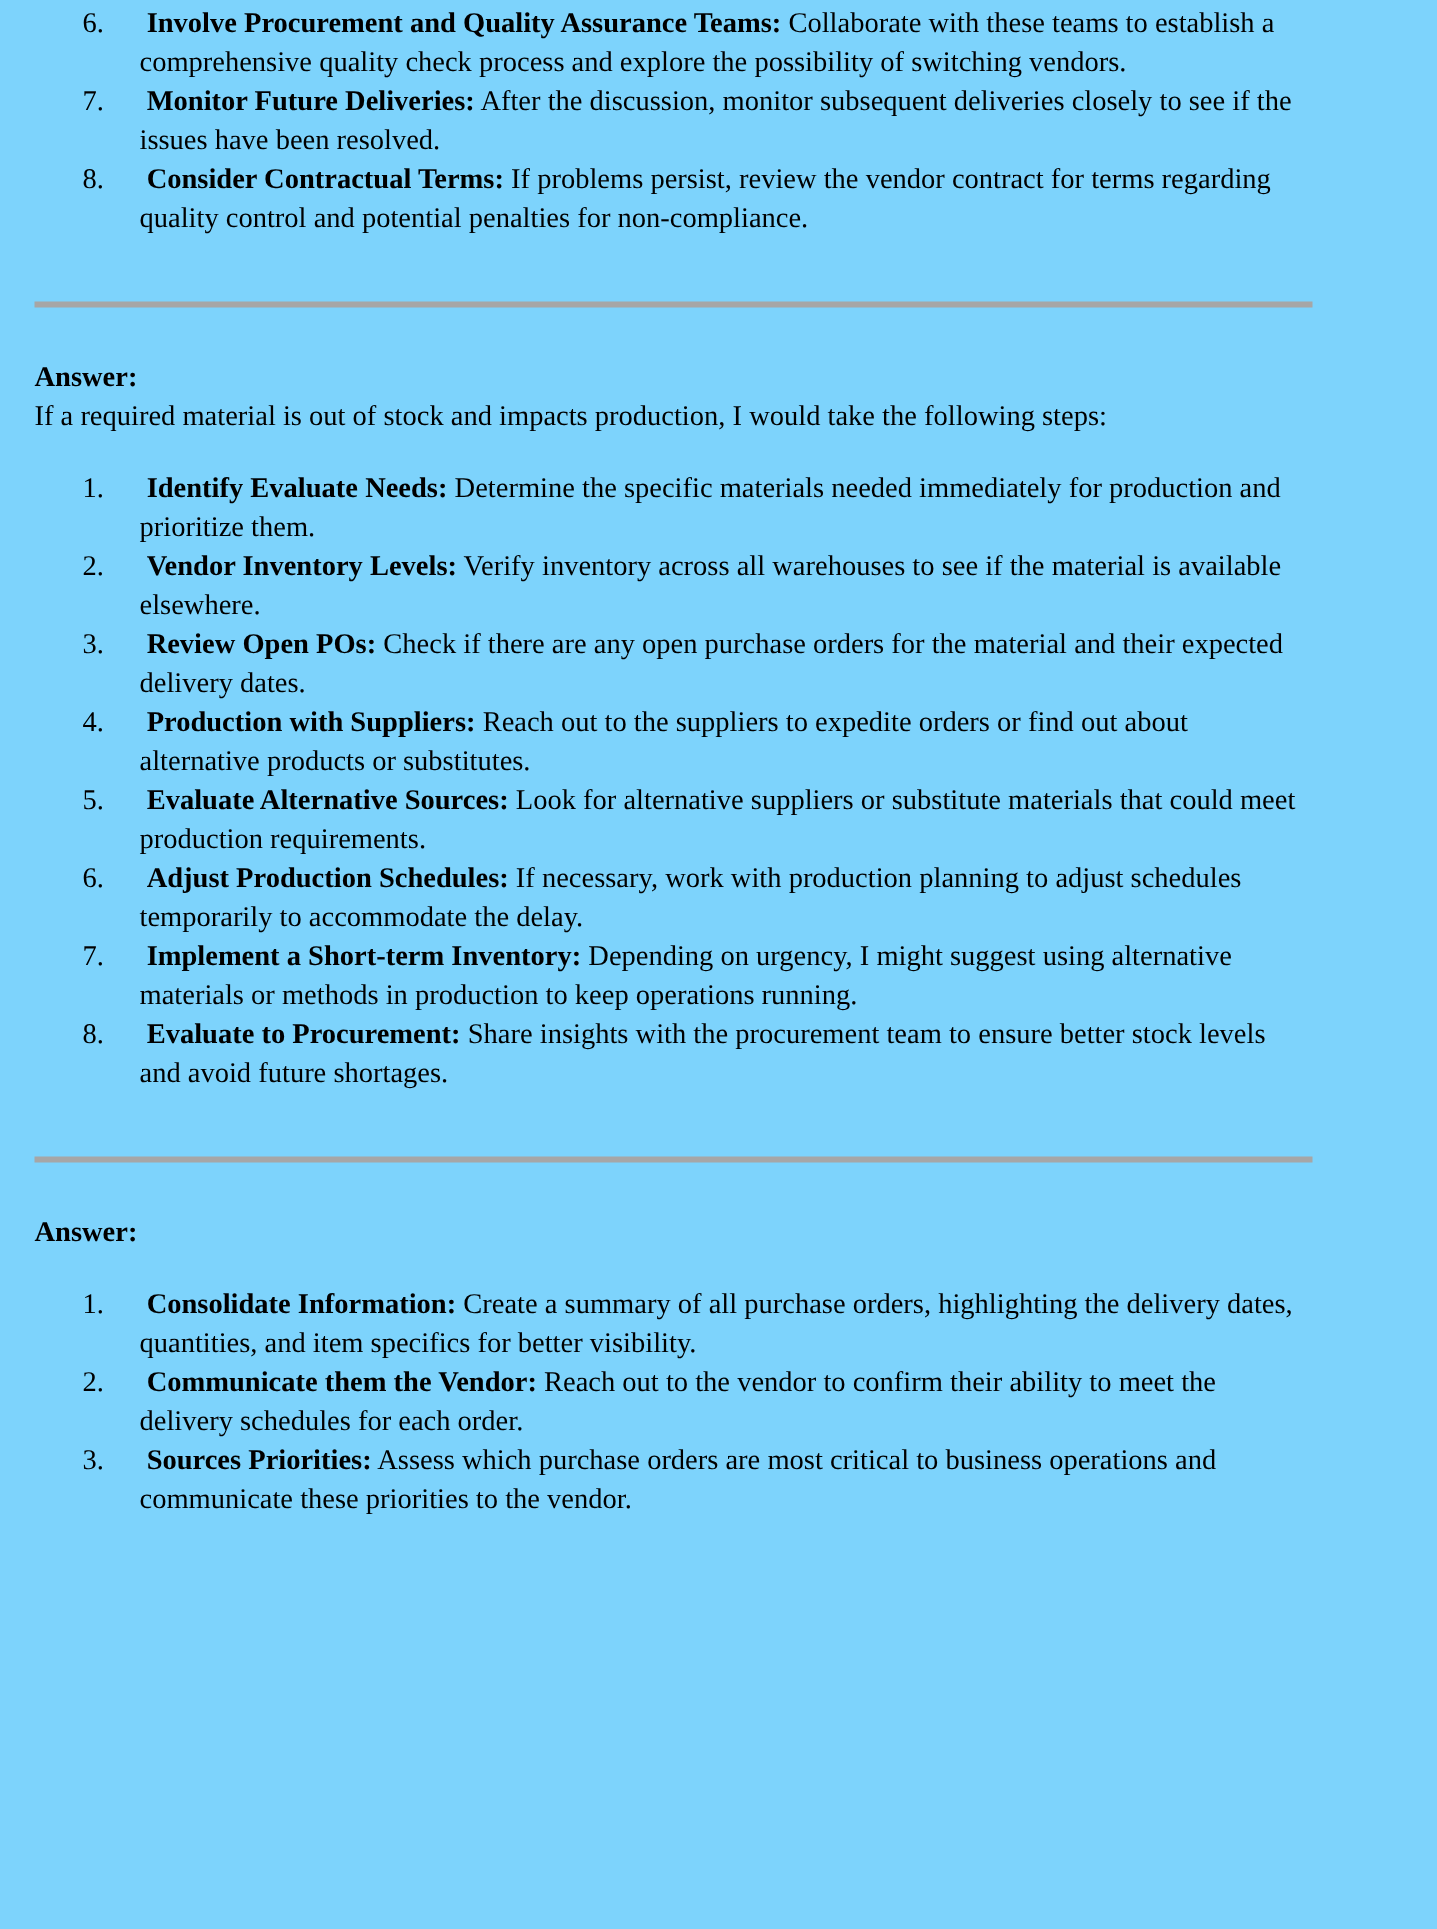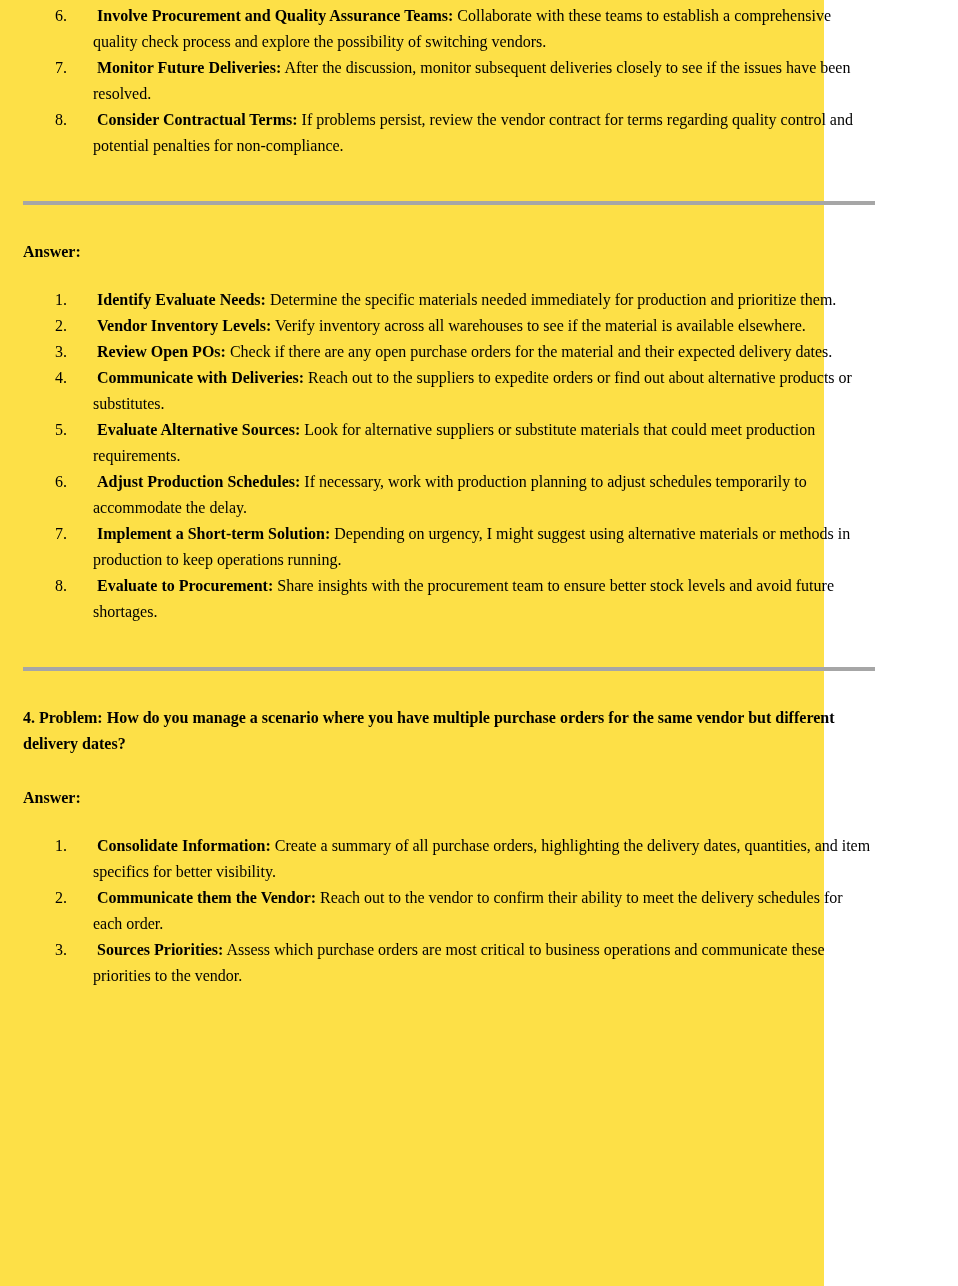--- a/index.html
+++ b/index.html
@@ -14,14 +14,14 @@
   }
   .page {
     box-sizing: border-box;
-    width: 824px;
+    width: 958px;
     height: 1286px;
     padding: 3px 0 0 23px;
     font-family: "Liberation Serif", "DejaVu Serif", serif;
-    font-size: 16px;
+    font-size: 19px;
     line-height: 26px;
     color: #000000;
-    background: #fde047;
+    background: #7dd3fc;
   }
   .content-width {
     width: 852px;

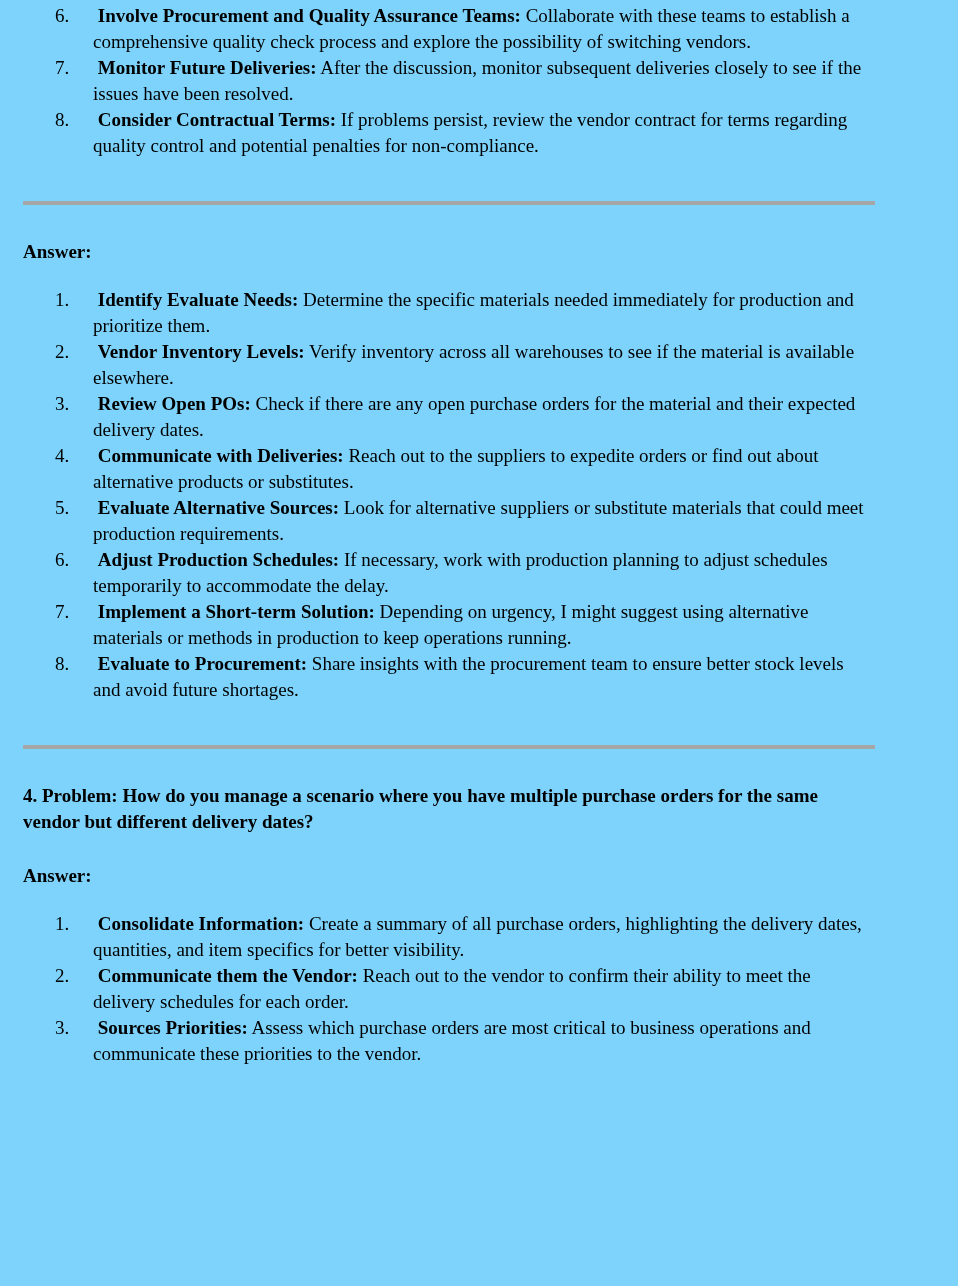--- a/index.html
+++ b/index.html
@@ -94,6 +94,7 @@
 
   <div class="answer-block content-width">
     <span class="answer-label">Answer:</span>
+    <span class="answer-intro">If a required material is out of stock and impacts production, I would take the following steps:</span>
   </div>
 
   <ol class="steps start-1">

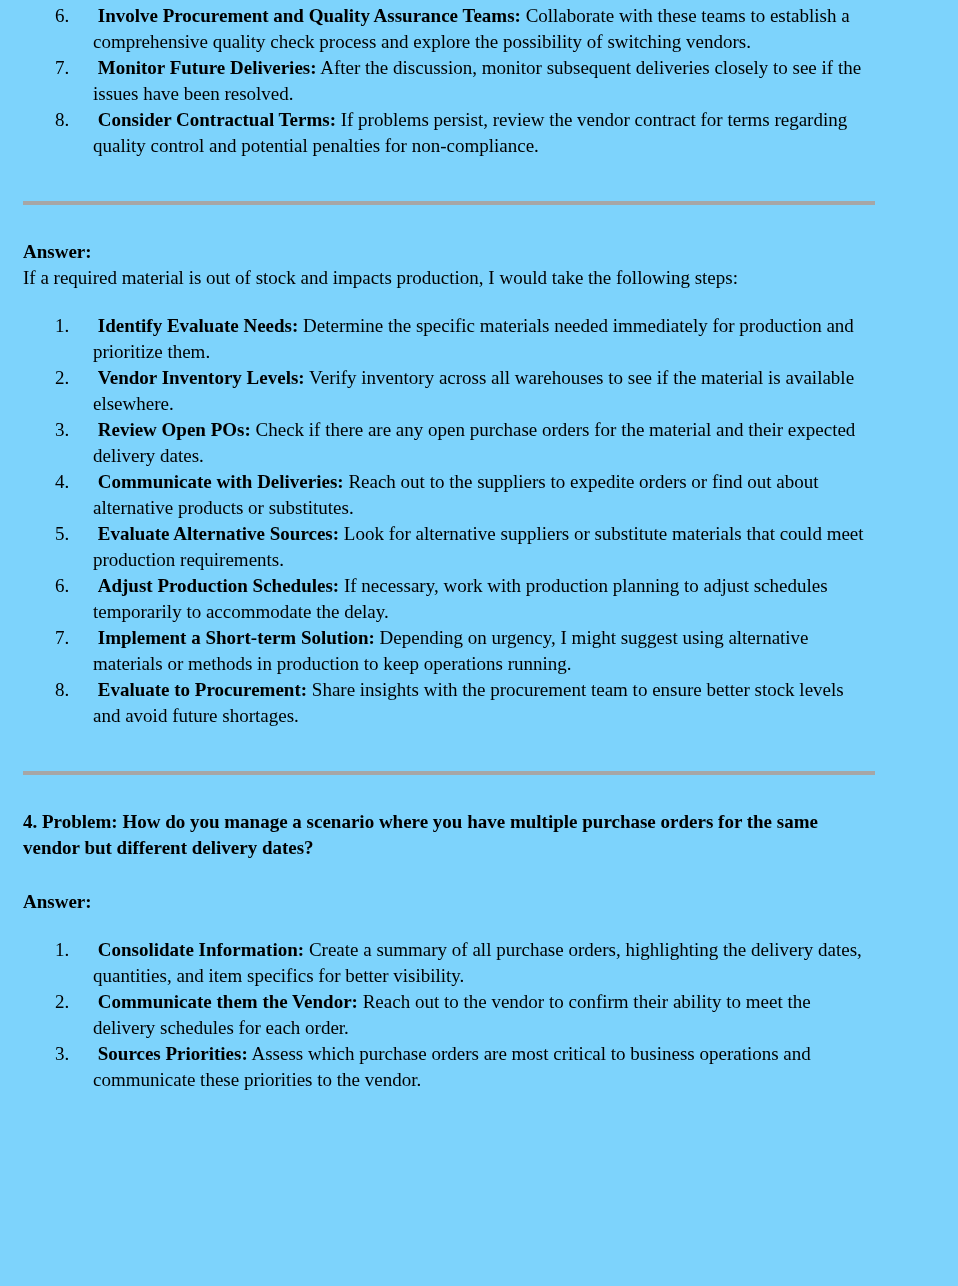--- a/index.html
+++ b/index.html
@@ -111,7 +111,7 @@
       <span>Check if there are any open purchase orders for the material and their expected delivery dates.</span>
     </li>
     <li>
-      <span class="lbl">Communicate with Deliveries:</span>
+      <span class="lbl">Production with Suppliers:</span>
       <span>Reach out to the suppliers to expedite orders or find out about alternative products or substitutes.</span>
     </li>
     <li>

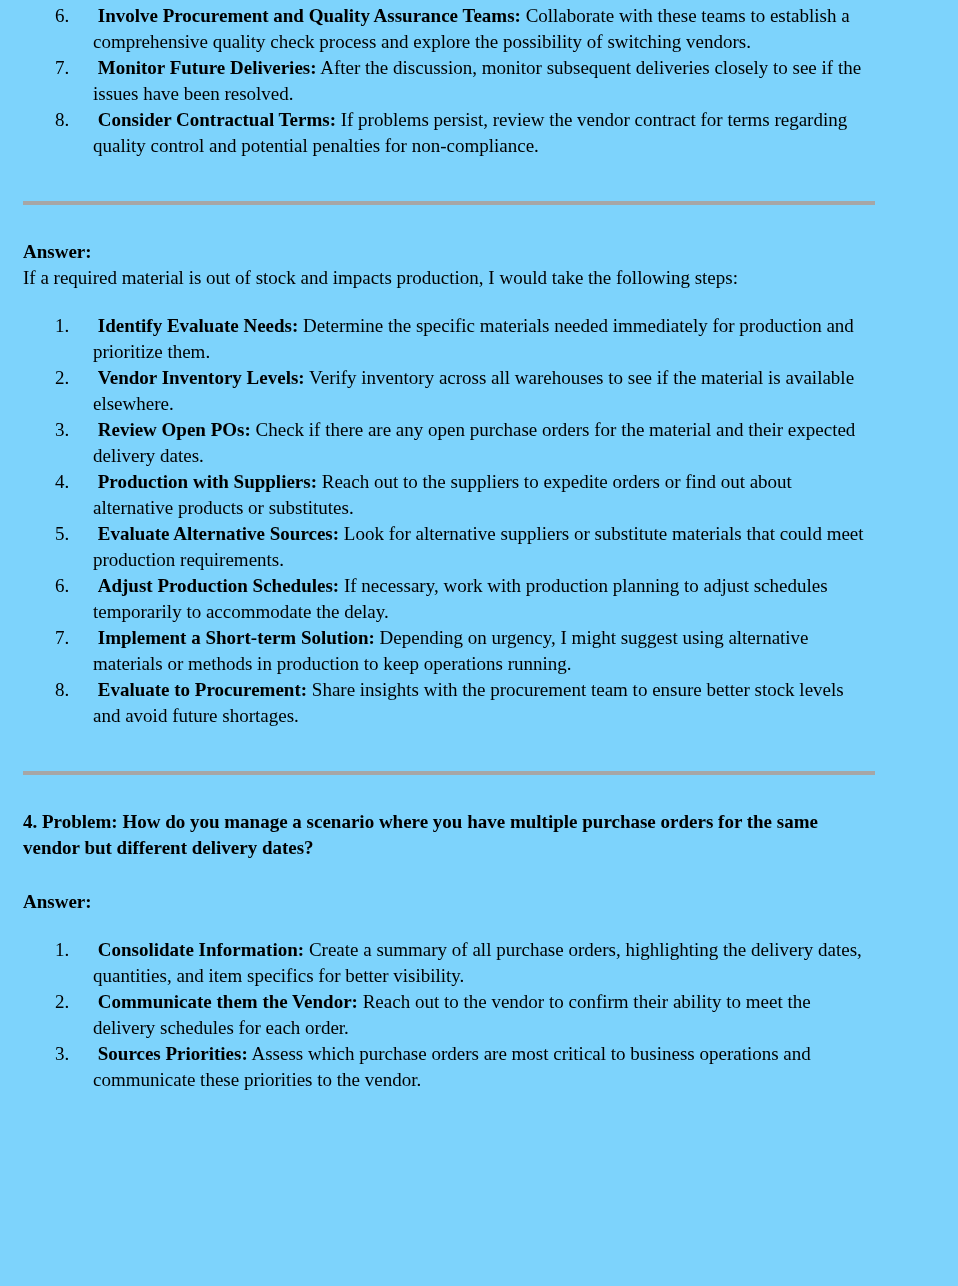--- a/index.html
+++ b/index.html
@@ -123,7 +123,7 @@
       <span>If necessary, work with production planning to adjust schedules temporarily to accommodate the delay.</span>
     </li>
     <li>
-      <span class="lbl">Implement a Short-term Solution:</span>
+      <span class="lbl">Implement a Short-term Inventory:</span>
       <span>Depending on urgency, I might suggest using alternative materials or methods in production to keep operations running.</span>
     </li>
     <li>

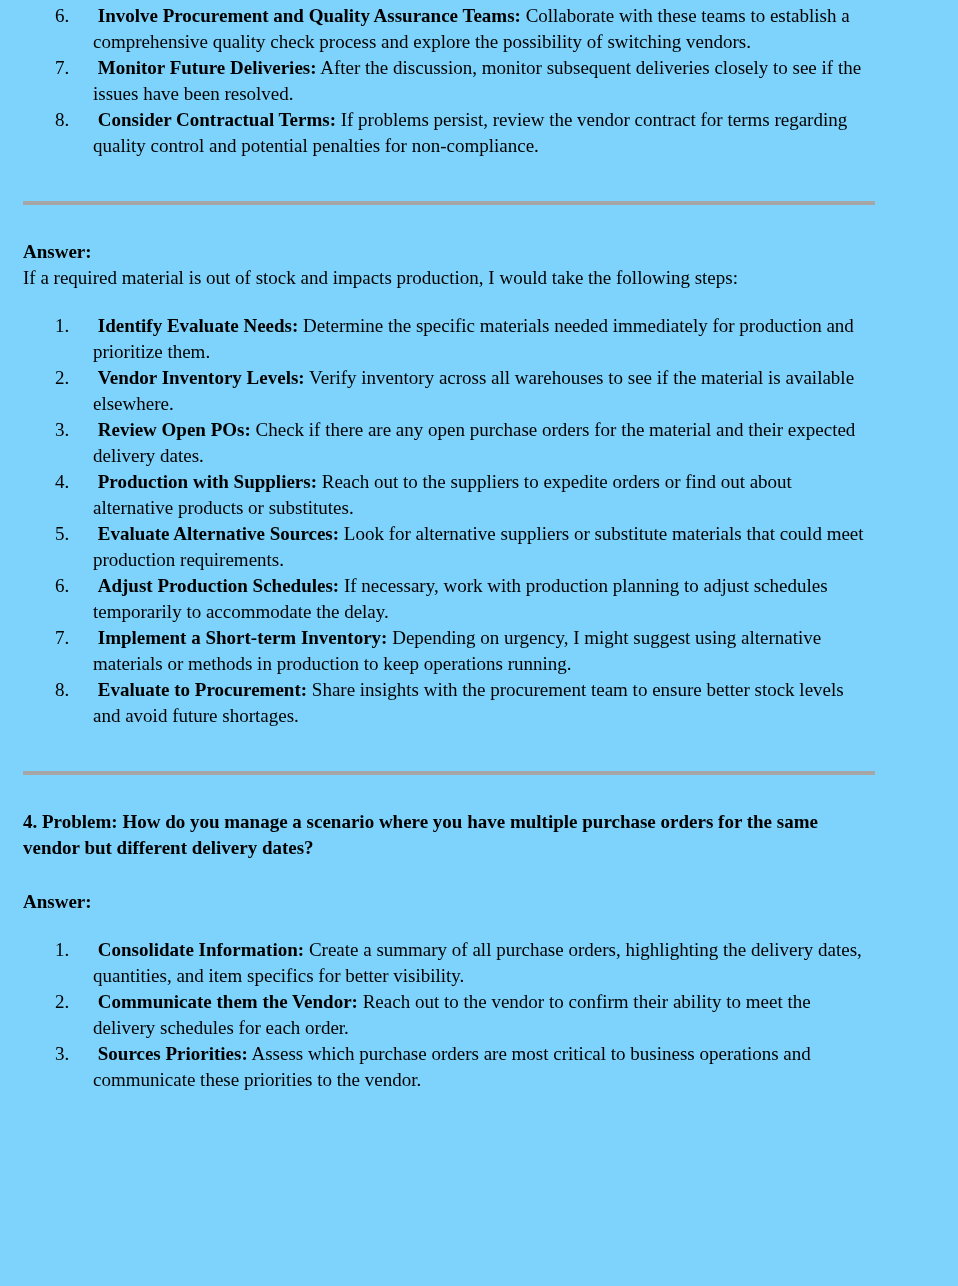--- a/index.html
+++ b/index.html
@@ -134,7 +134,6 @@
 
   <hr class="divider">
 
-  <div class="problem-heading content-width">4. Problem: How do you manage a scenario where you have multiple purchase orders for the same vendor but different delivery dates?</div>
 
   <div class="answer-block content-width">
     <span class="answer-label">Answer:</span>

